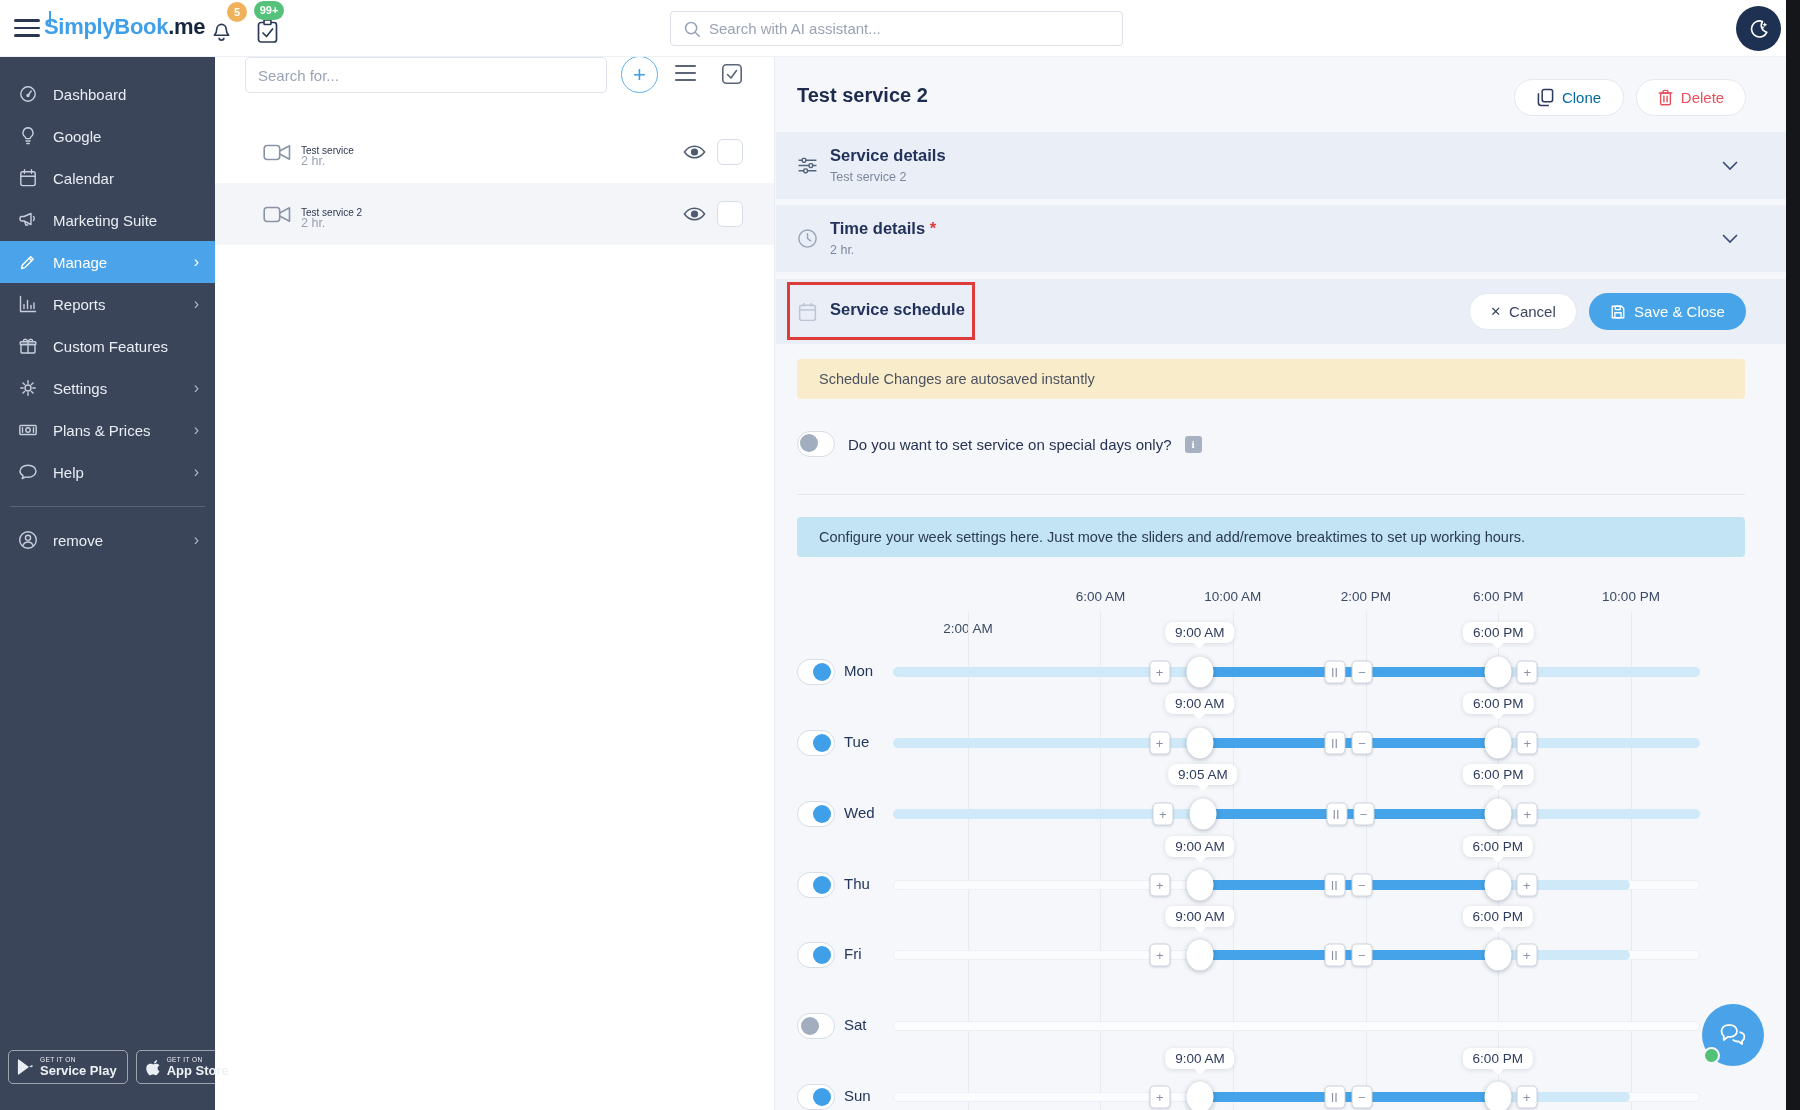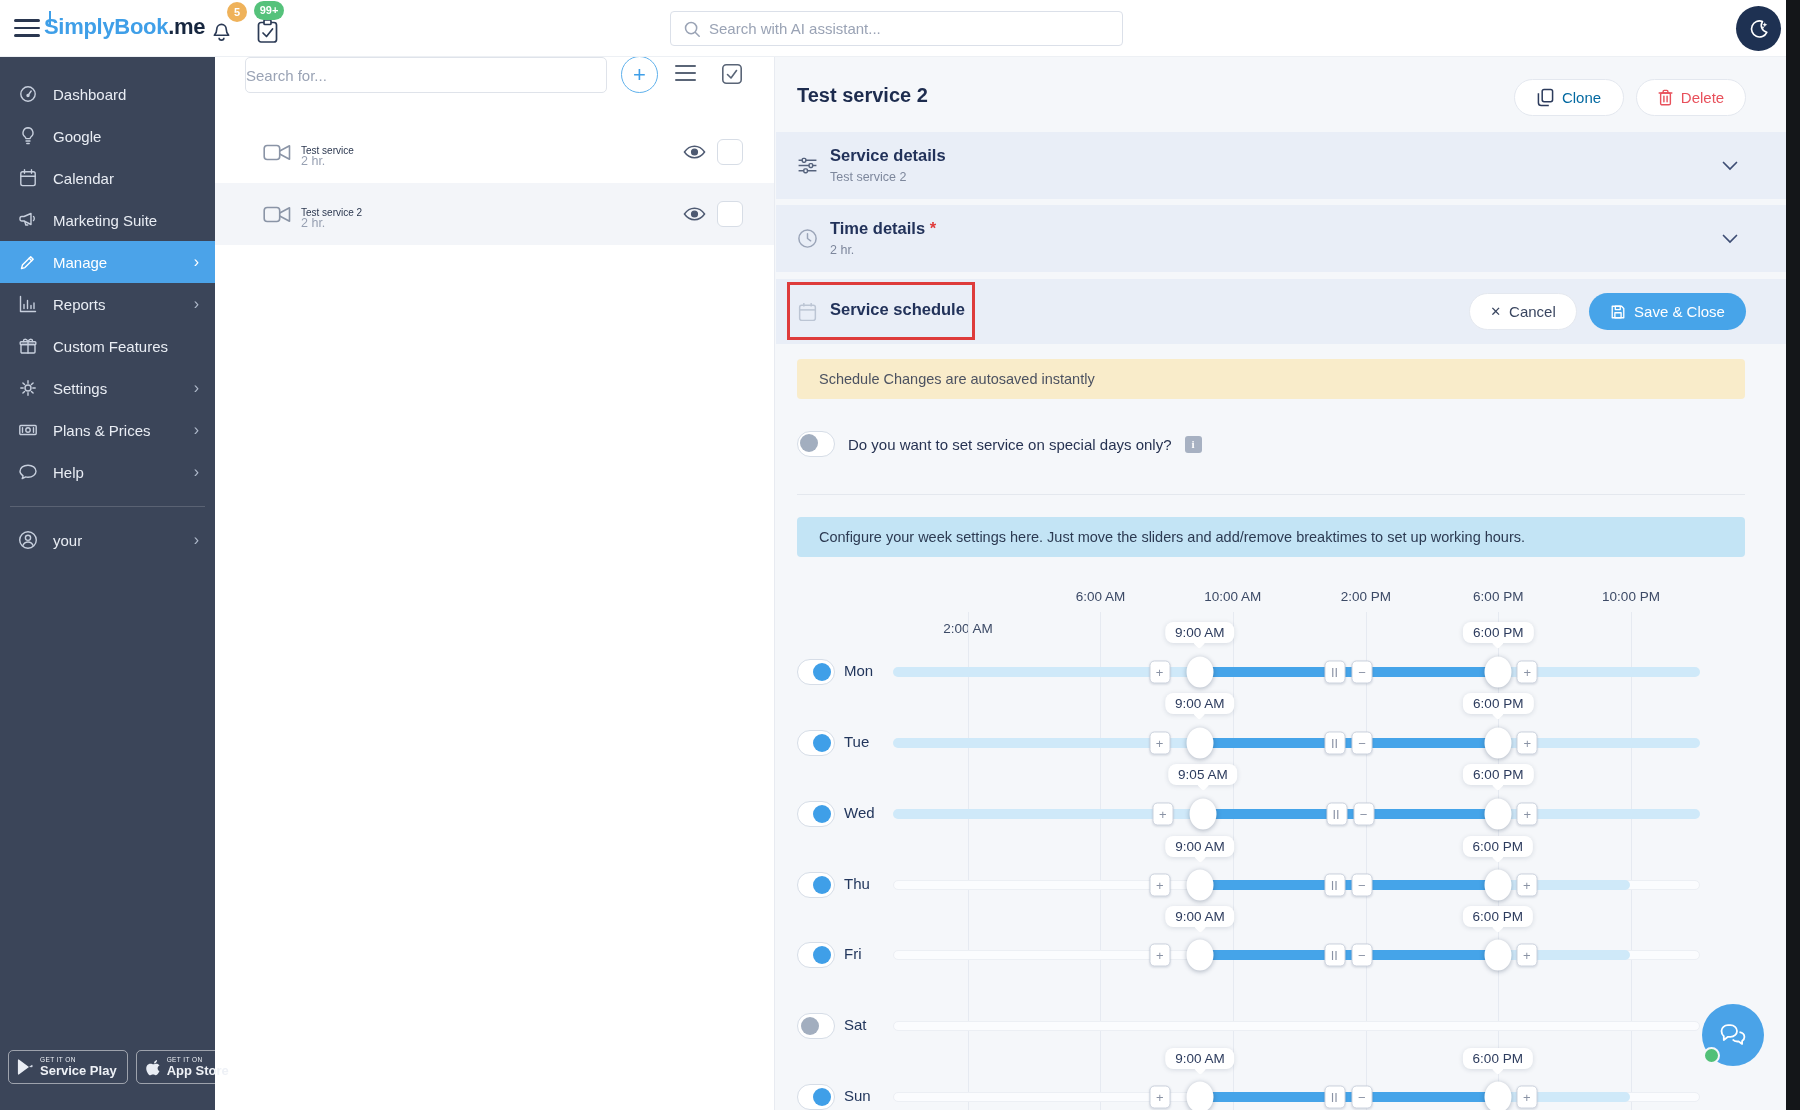--- a/index.html
+++ b/index.html
@@ -46,7 +46,7 @@
 
   
   .listpanel { position:absolute; left:215px; top:57px; width:560px; height:1053px; background:#fff; border-right:1px solid #e8ebf1; z-index:10; }
-  .list-search { position:absolute; left:30px; top:0px; width:362px; height:36px; border:1px solid #dfe3ea; border-radius:5px; font-size:15px; color:#42506a; outline:none; font-family:inherit; }
+  .list-search { position:absolute; left:30px; top:0px; width:362px; height:36px; border:1px solid #dfe3ea; border-radius:5px; padding-left:12px; font-size:15px; color:#42506a; outline:none; font-family:inherit; }
   .list-search::placeholder { color:#9aa3b5; }
   .btn-add { position:absolute; left:406px; top:-1px; width:37px; height:37px; border-radius:50%; border:1.5px solid #5fb1ec; background:#fff; color:#3f9fe8; font-size:22px; line-height:33px; text-align:center; cursor:pointer; font-weight:400; }
   .icon-listmenu { position:absolute; left:460px; top:8px; width:21px; cursor:pointer; }

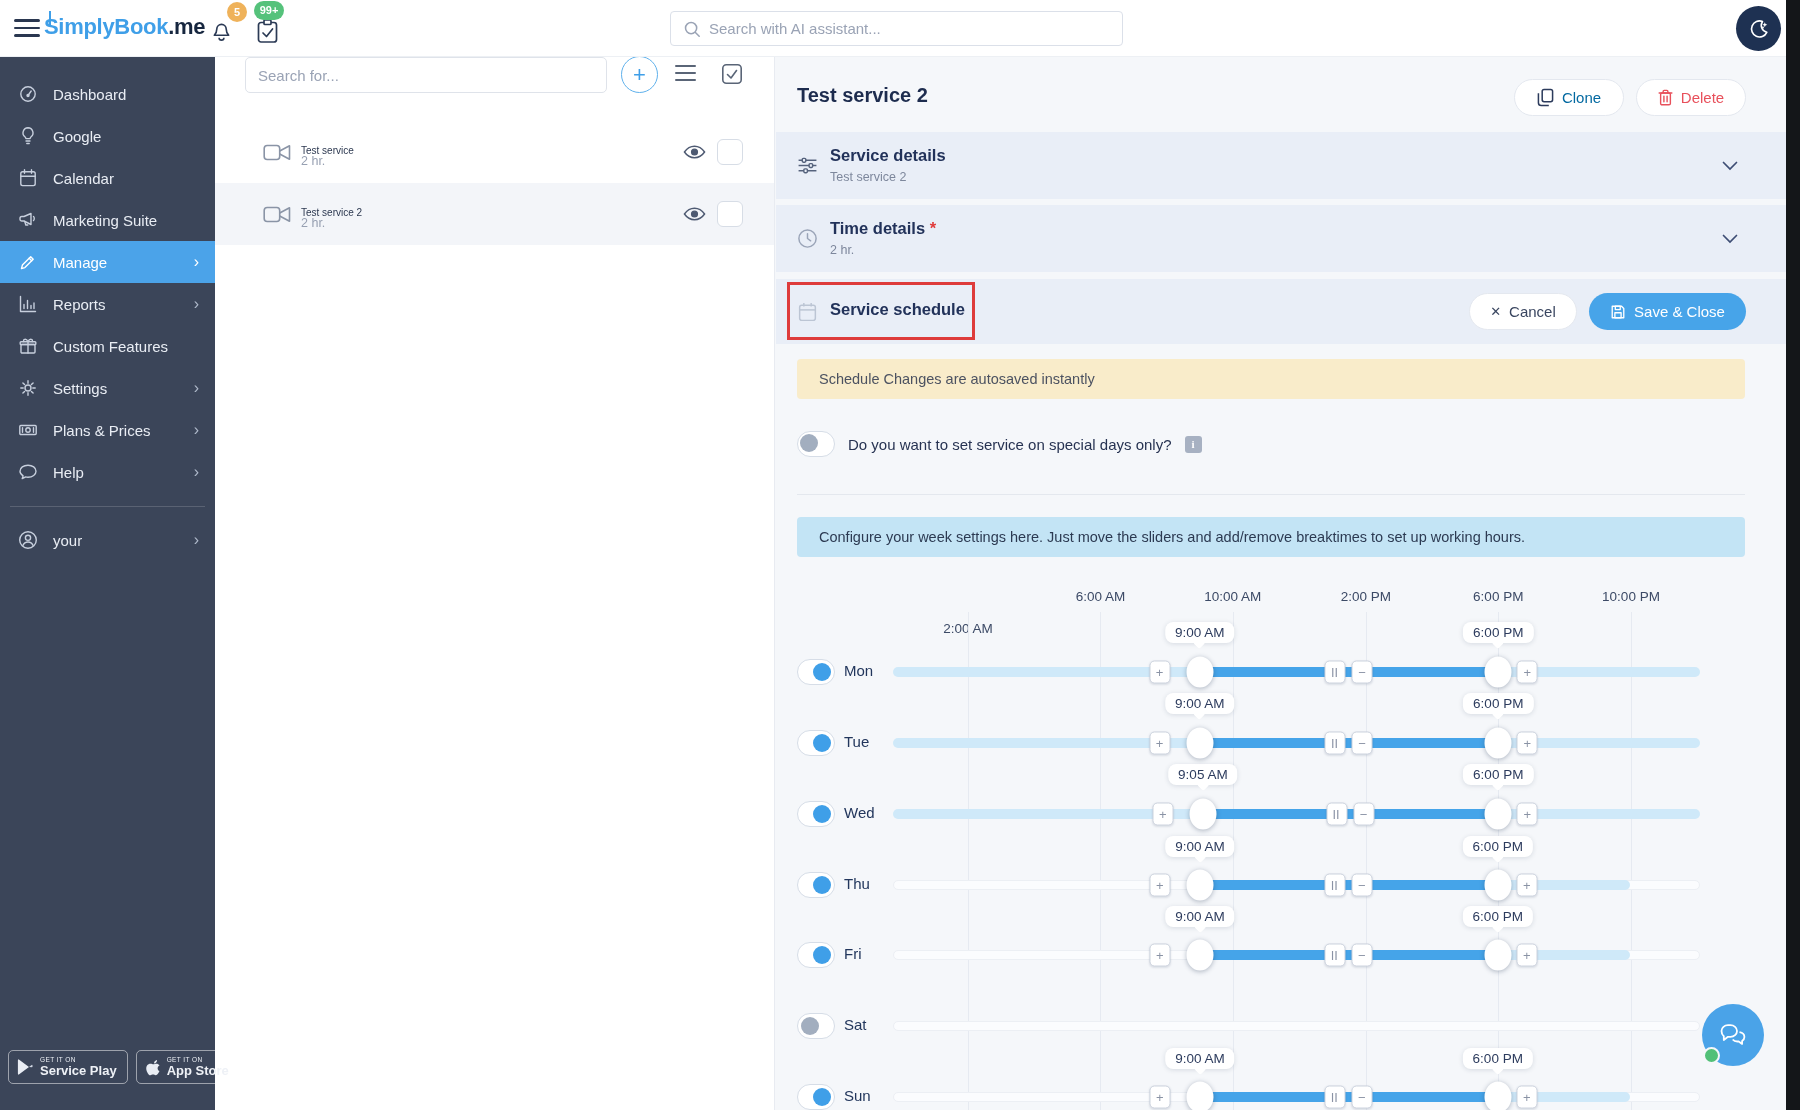--- a/index.html
+++ b/index.html
@@ -291,7 +291,7 @@
           <path d="M4.9 15.6c1-2.5 3-3.6 5.1-3.6s4.1 1.1 5.1 3.6"></path>
         </svg>
       </span>
-    <span>your</span>
+    <span>remove</span>
     <span class="chev">›</span>
   </div>
   <div class="store-badges">

